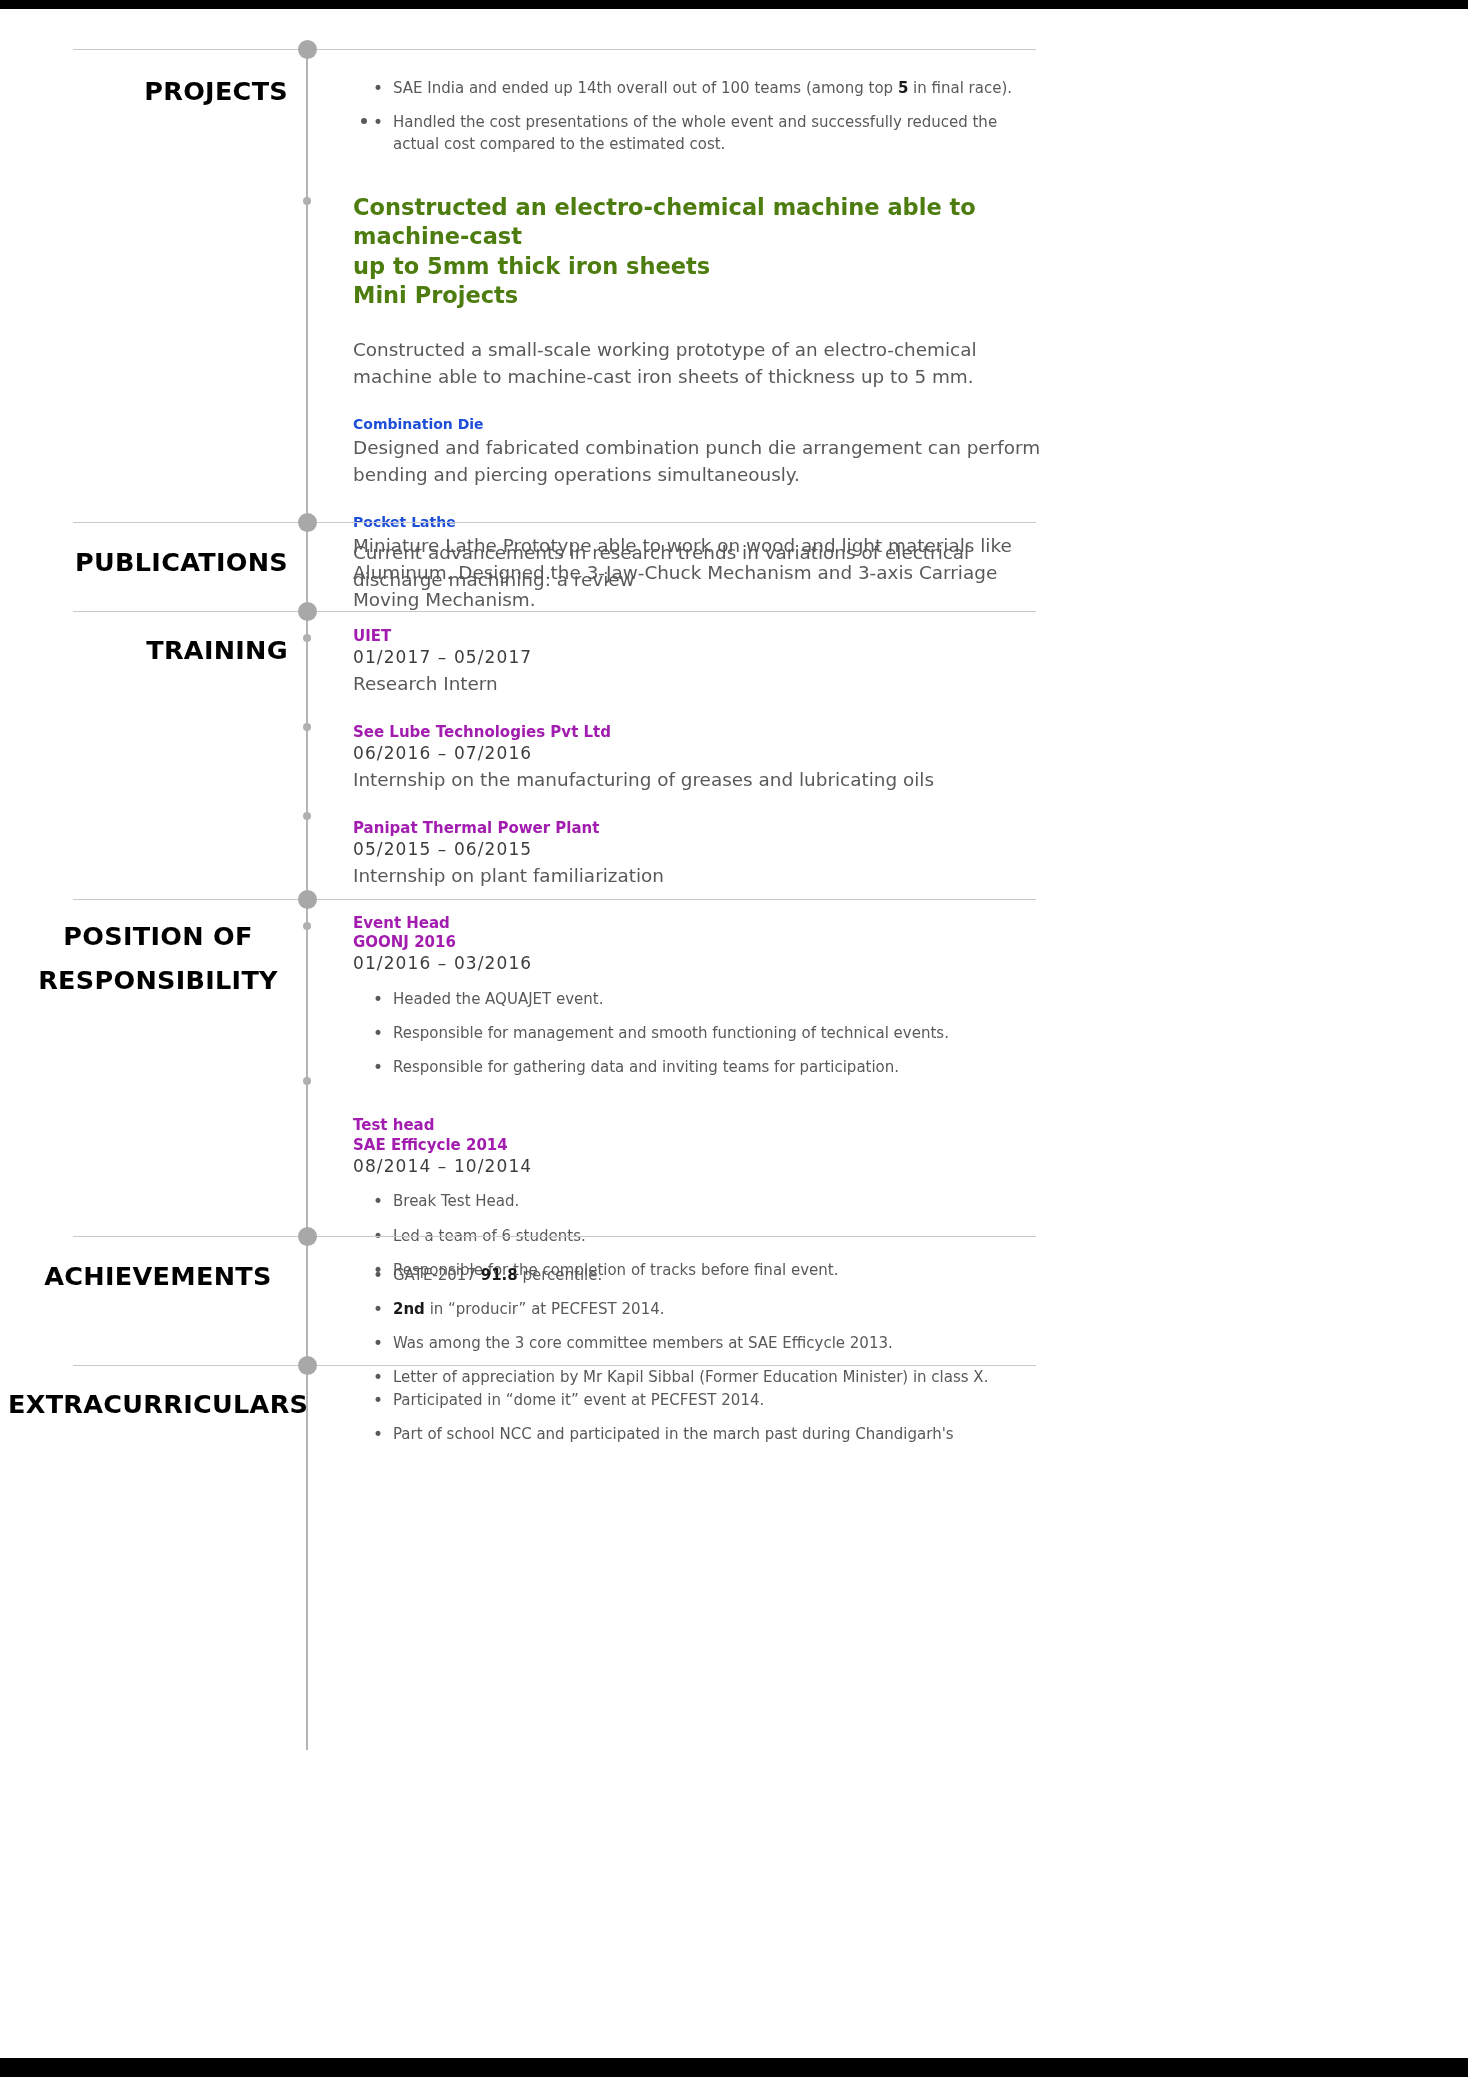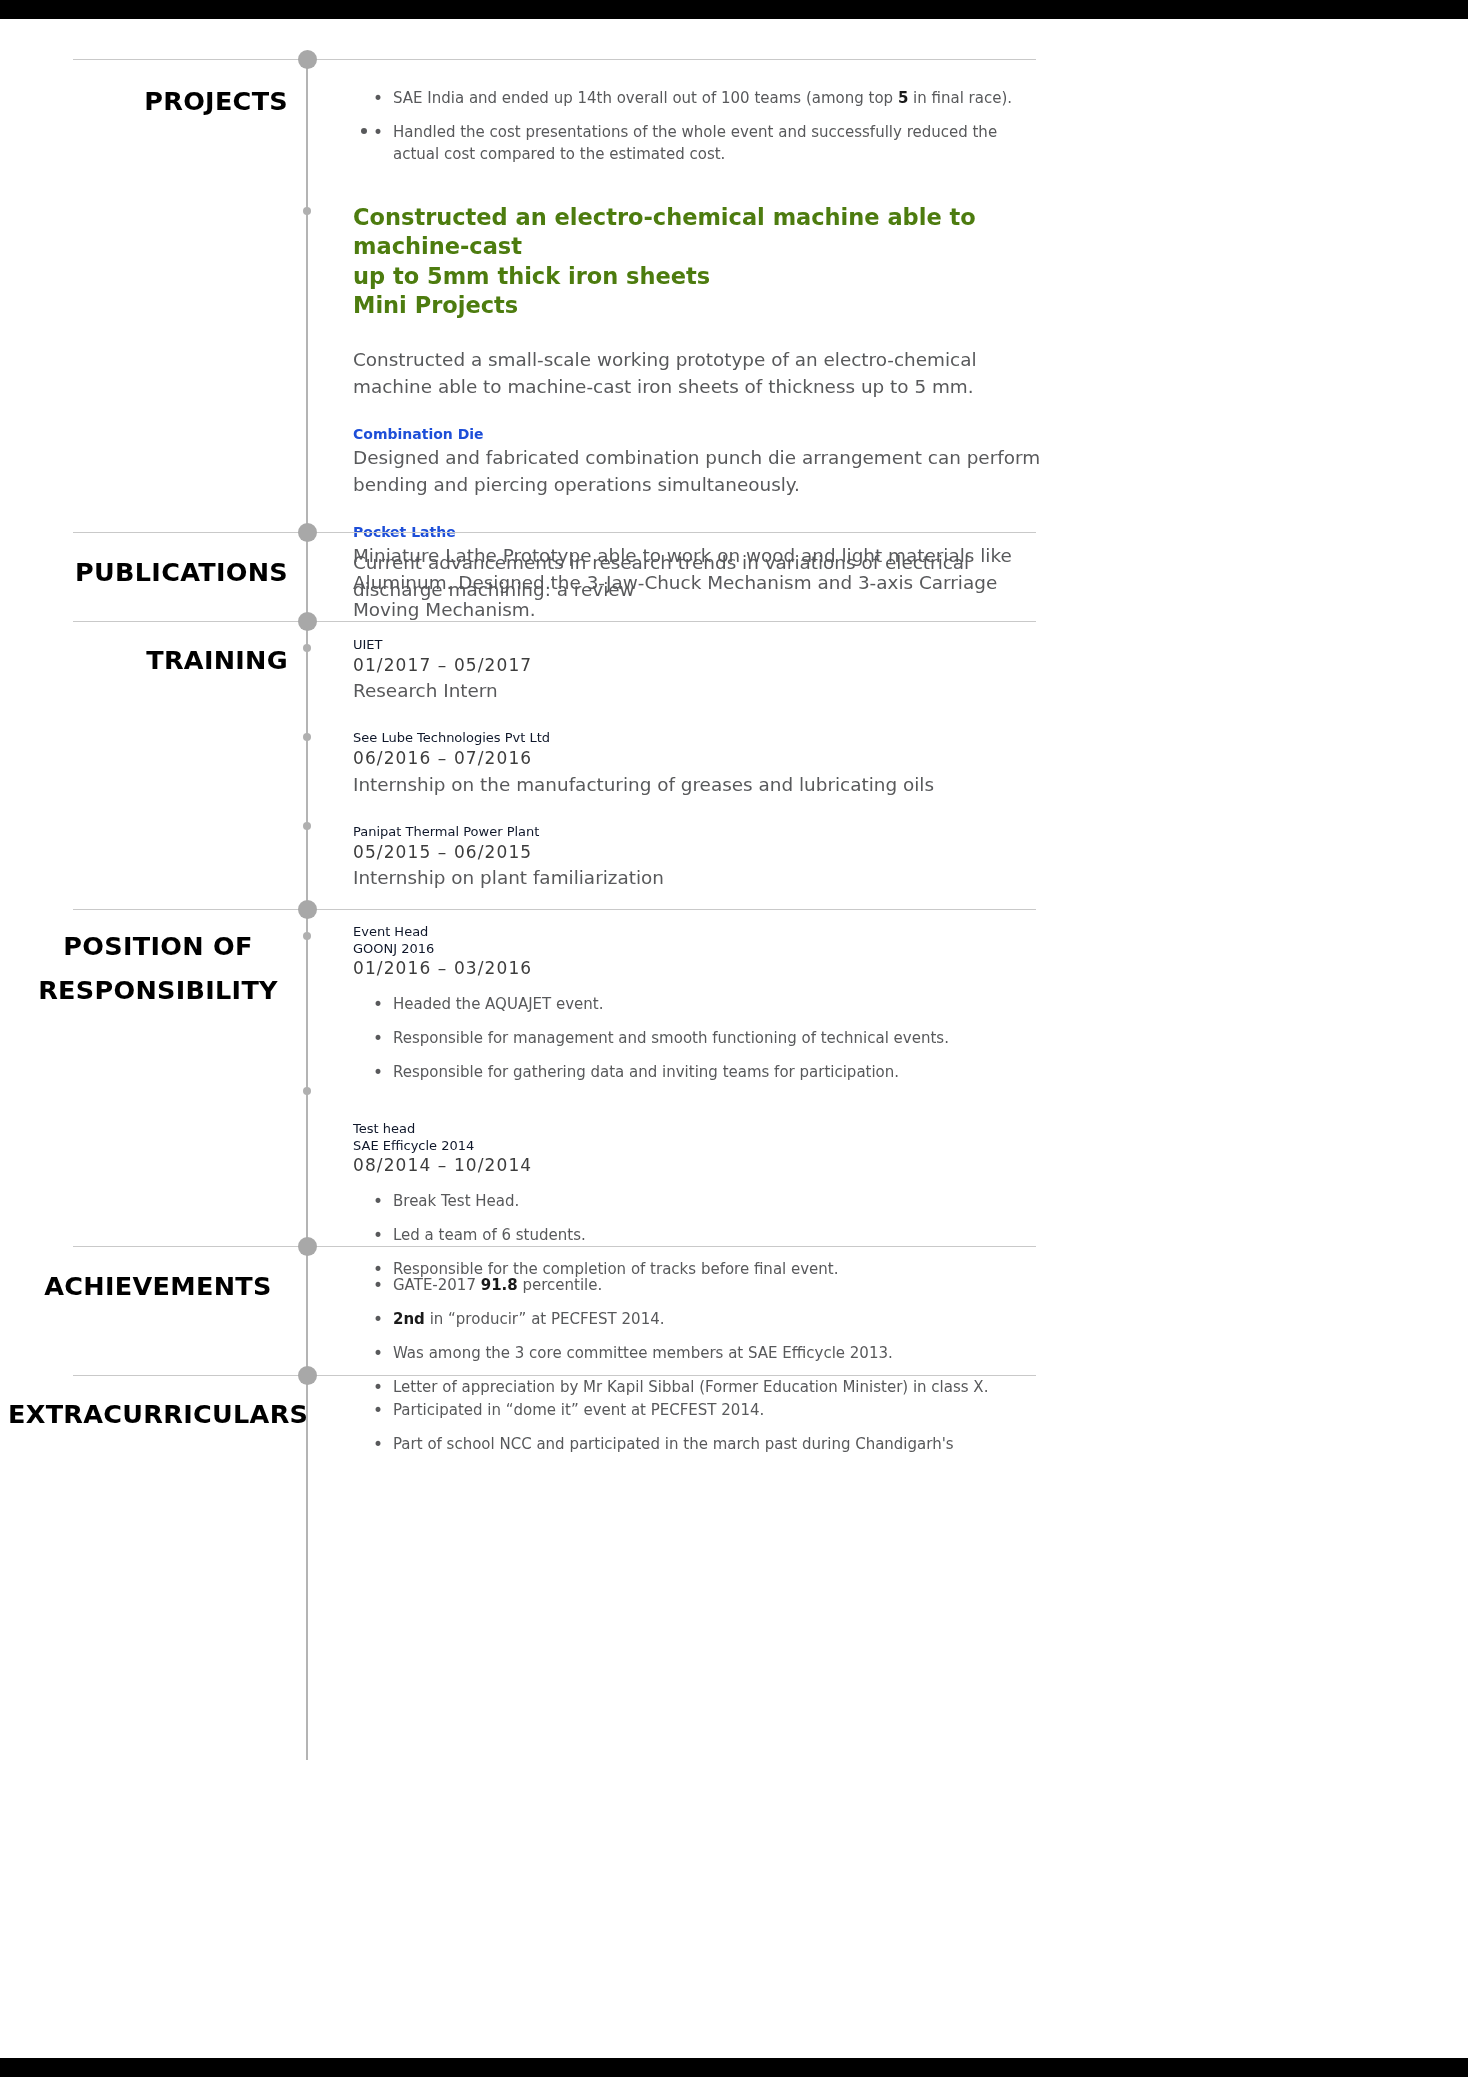--- a/index.html
+++ b/index.html
@@ -17,7 +17,7 @@
   .barTop{position:absolute;left:0;top:0;width:1468px;height:19px;background:#000;}
   .barBottom{position:absolute;left:0;top:2058px;width:1468px;height:19px;background:#000;}
 
-  .sheet{position:absolute;left:0;top:19px;width:1468px;height:2039px;background:#fff;}
+  .sheet{position:absolute;left:0;top:9px;width:1468px;height:2039px;background:#fff;}
 
   
   .spine{

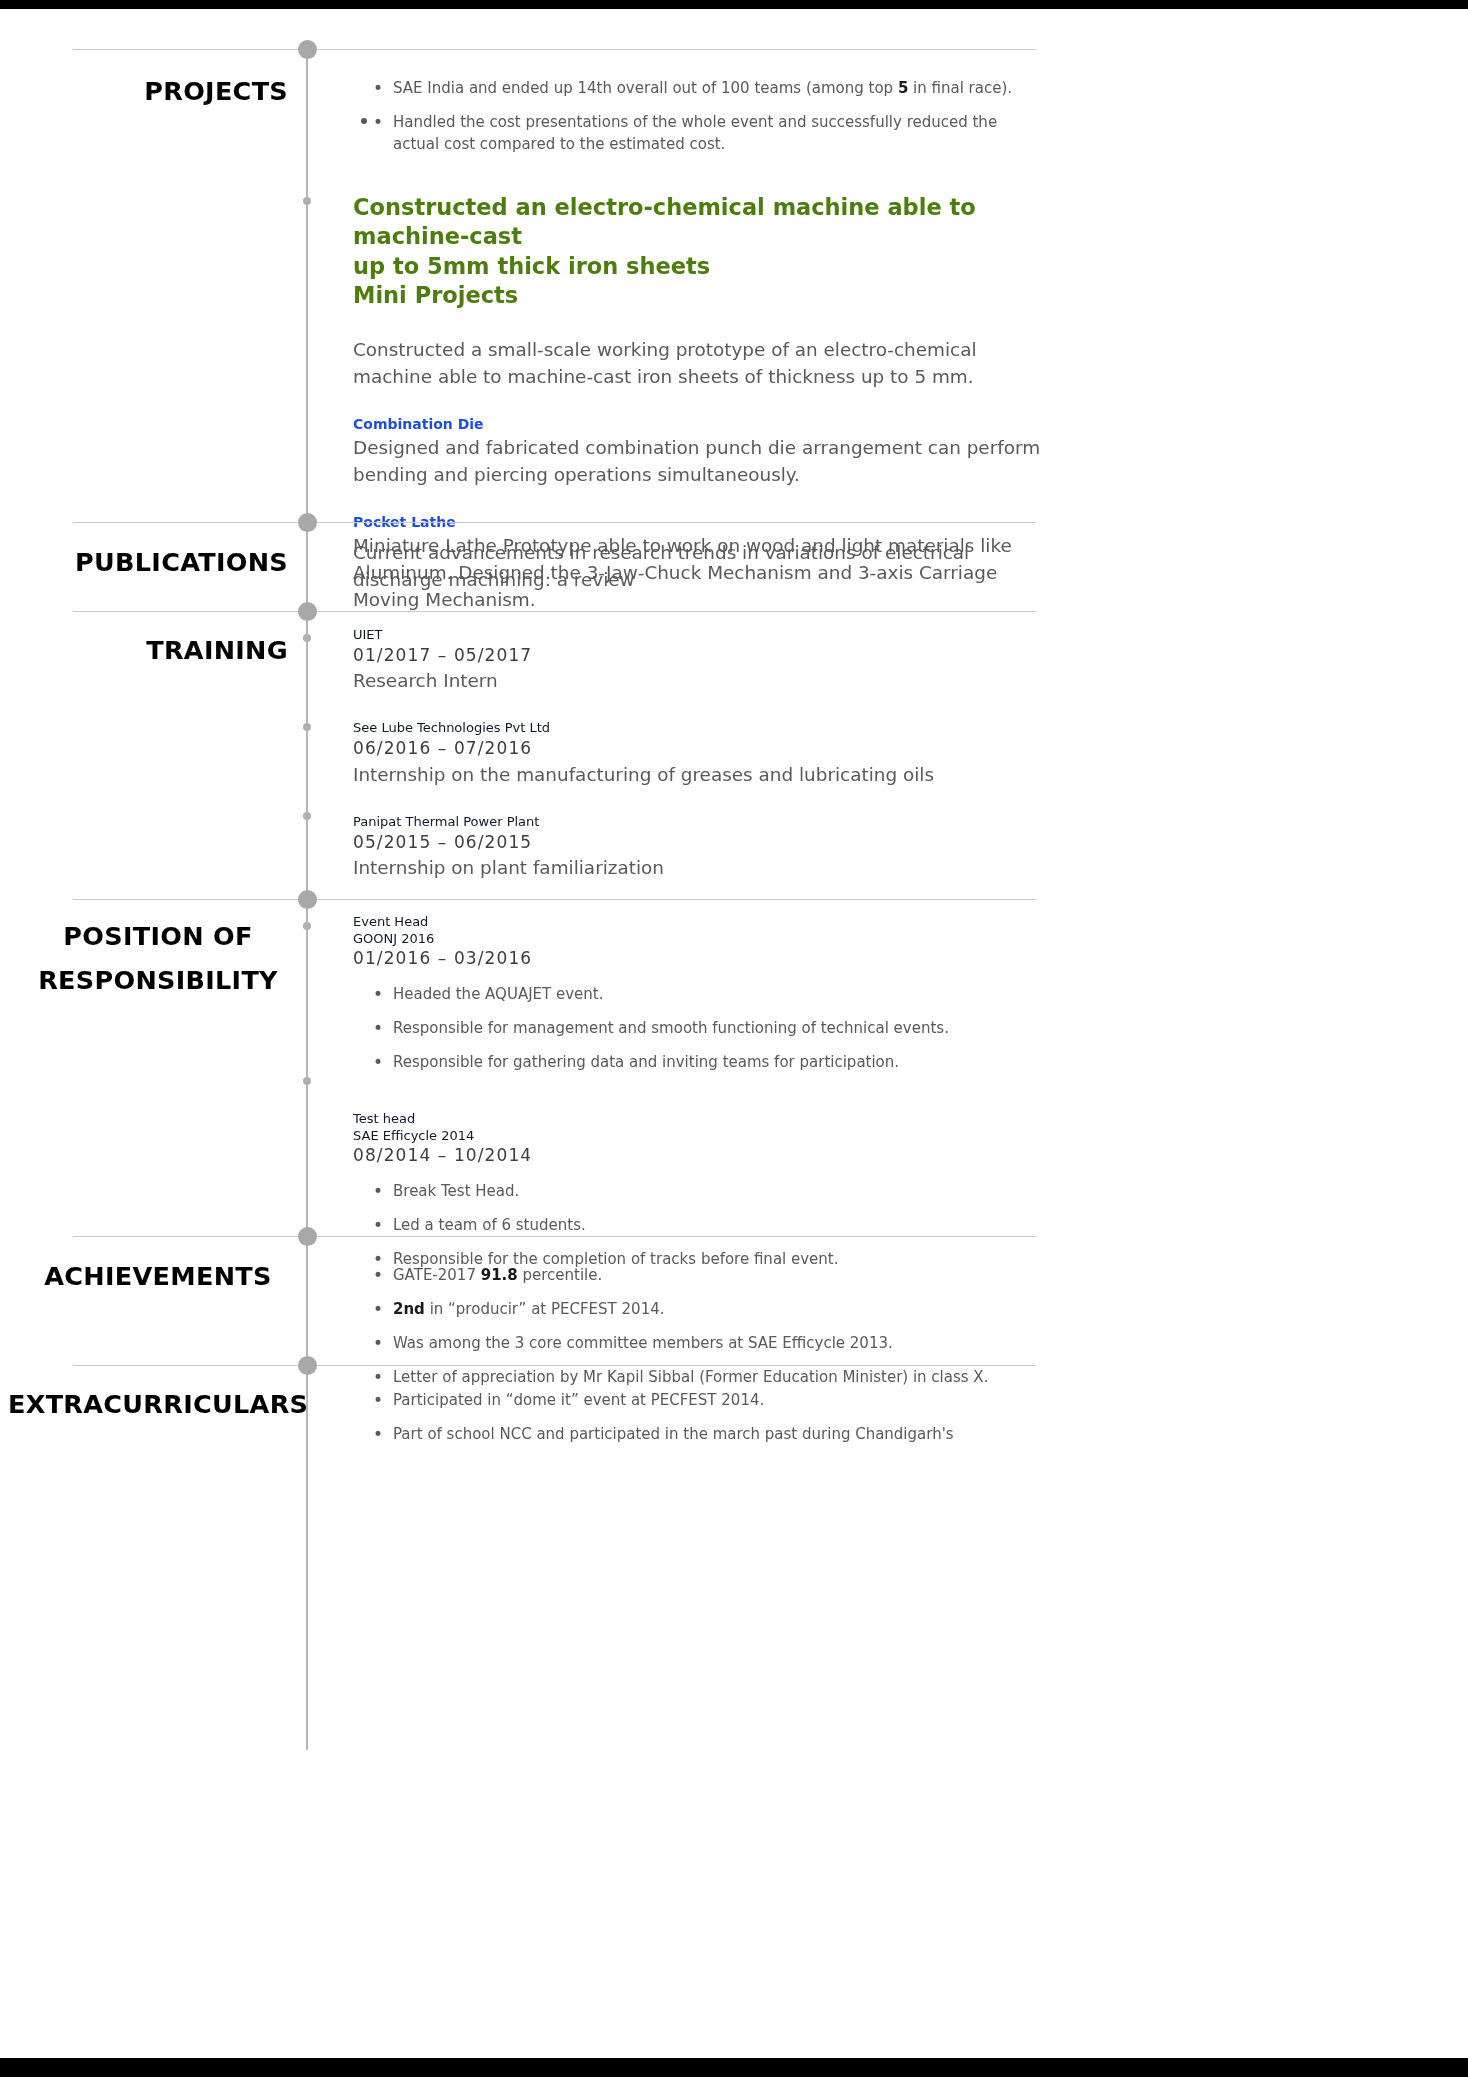--- a/index.html
+++ b/index.html
@@ -52,7 +52,7 @@
     line-height:1.47;
   }
   .content .h{
-    color:#0f172a;font-weight:400;font-size:13px;line-height:1.28;
+    color:#a21caf;font-weight:700;font-size:15px;line-height:1.28;
   }
   .content .hbig{
     color:#4d7c0f;font-weight:700;font-size:22.5px;line-height:1.3;

